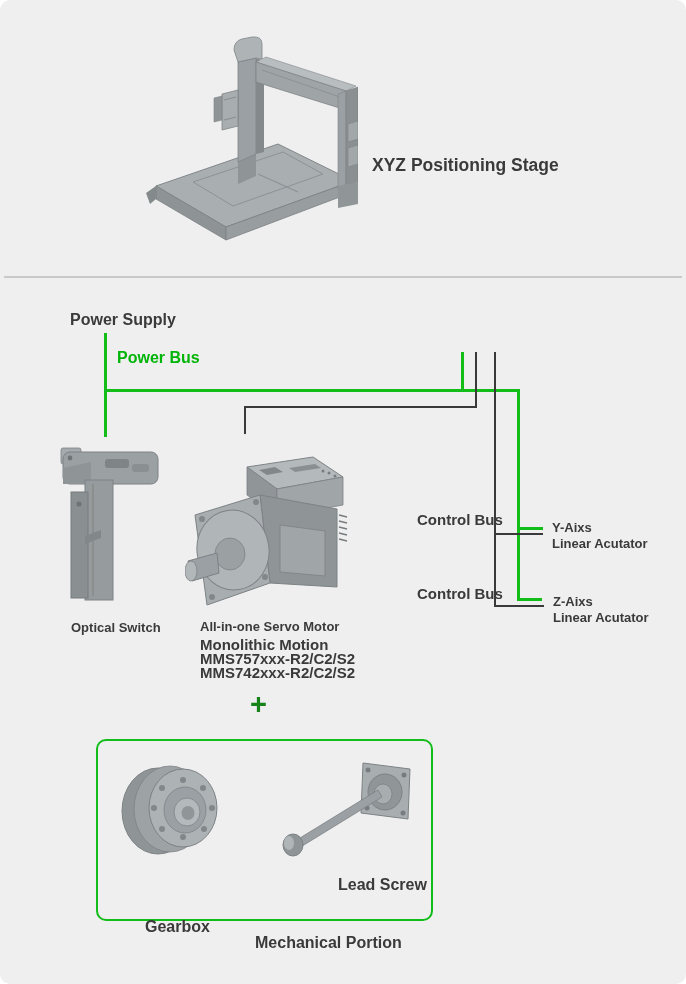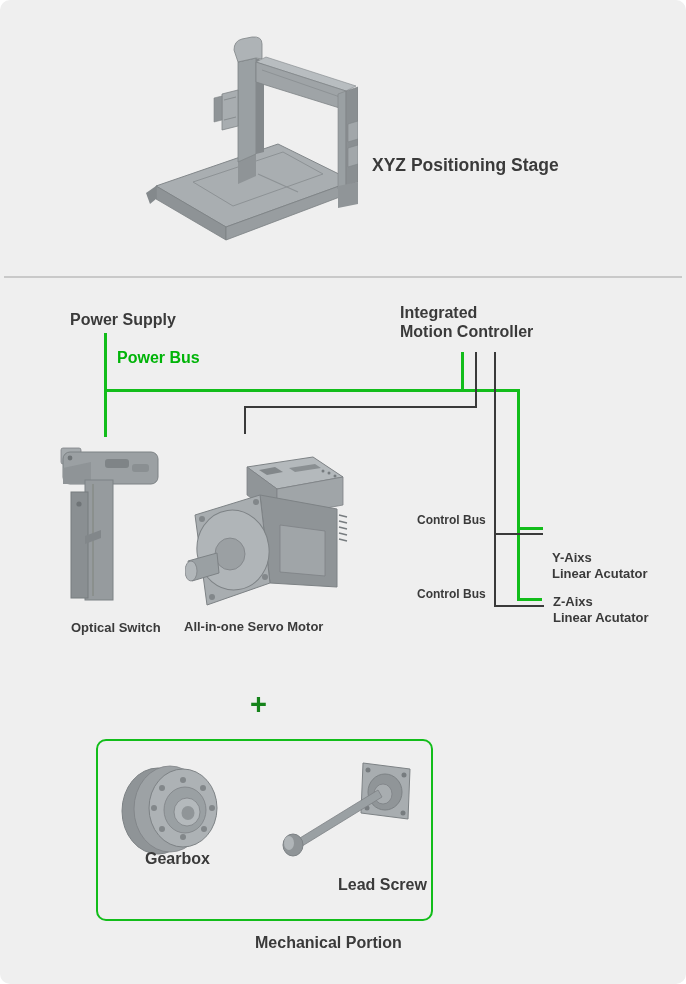--- a/index.html
+++ b/index.html
@@ -77,10 +77,6 @@
 
   <div class="lbl lbl-12 green-text" style="left:117px;top:351px;">Power Bus</div>
 
-  <div class="lbl lbl-14" style="left:400px;top:304px;">
-    <div>Integrated</div>
-    <div>Motion Controller</div>
-  </div>
 
   <div class="gline" style="left:104px;top:333px;width:3px;height:104px;"></div>
   <div class="gline" style="left:104px;top:389px;width:416px;height:3px;"></div>

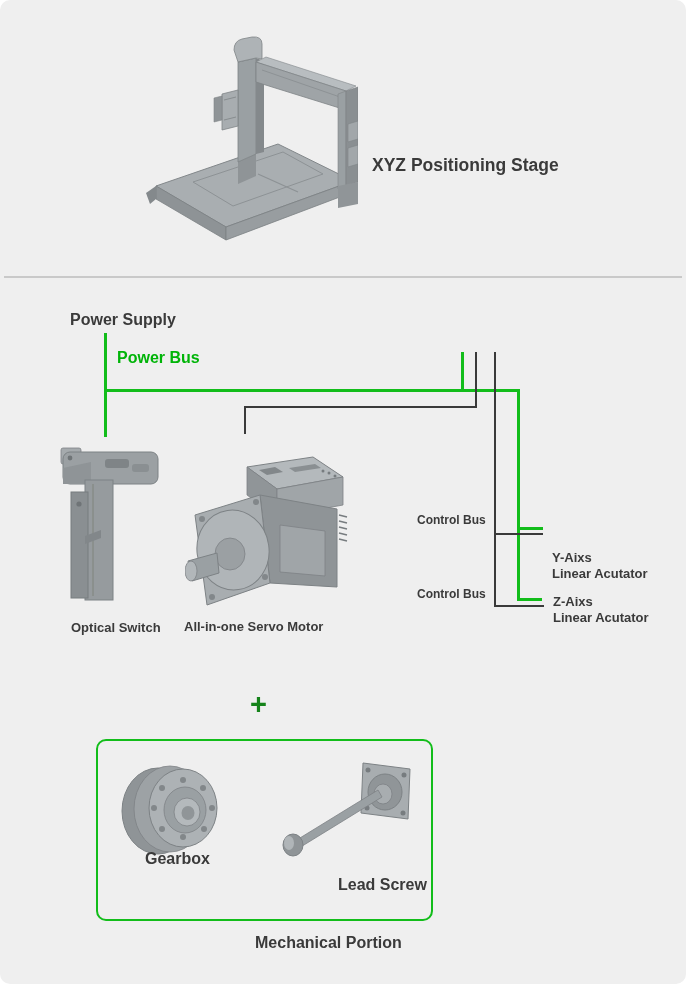--- a/index.html
+++ b/index.html
@@ -21,7 +21,7 @@
   .lbl-14{font-size:16px;line-height:18.5px;}
   .lbl-13{font-size:13px;line-height:15.5px;}
   .lbl-12{font-size:16px;line-height:14px;}
-  .lbl-11{font-size:12px;line-height:14px;}
+  .lbl-11{font-size:15px;line-height:14px;}
   .green-text{color:var(--text-green);}
   .divider{position:absolute;left:4px;top:276px;width:678px;height:2px;background:var(--divider);}
   .gline{position:absolute;background:var(--accent-green);}

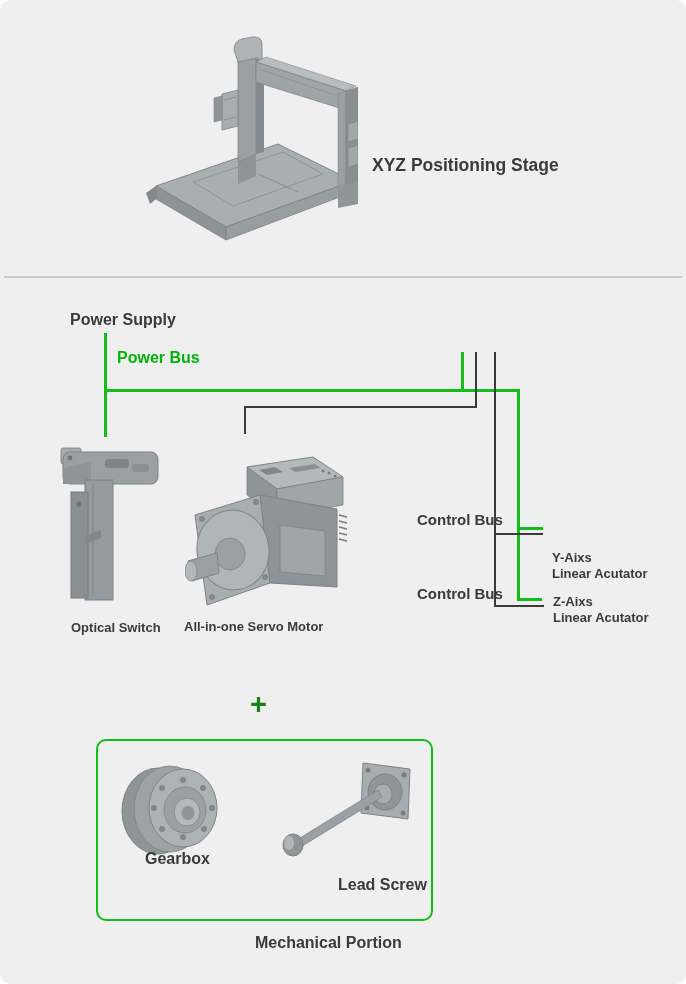--- a/index.html
+++ b/index.html
@@ -93,7 +93,7 @@
   <div class="kline" style="left:494px;top:605px;width:50px;height:2px;"></div>
 
   <div class="lbl lbl-11" style="left:417px;top:513px;">Control Bus</div>
-  <div class="lbl lbl-13" style="left:552px;top:520px;margin-top:30px;">
+  <div class="lbl lbl-13" style="left:552px;top:520px;">
     <div>Y-Aixs</div>
     <div>Linear Acutator</div>
   </div>

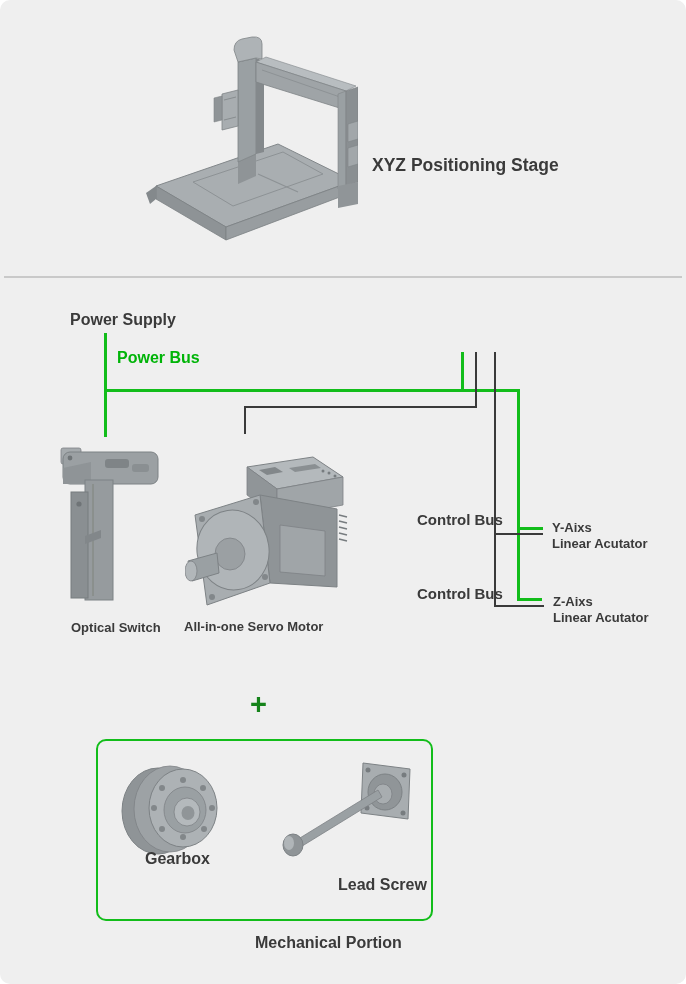--- a/index.html
+++ b/index.html
@@ -149,7 +149,7 @@
     <polygon points="3,106 32,98 34,118 7,126" fill="#9aa0a3" stroke="#7d8285" stroke-width="1"></polygon>
     <ellipse cx="6" cy="116" rx="6" ry="10" fill="#b2b7ba" stroke="#7d8285" stroke-width="0.8"></ellipse>
   </svg>
-  <div class="lbl lbl-13" style="left:184px;top:619px;">All-in-one Servo Motor</div>
+  <div class="lbl lbl-13" style="left:200px;top:619px;">All-in-one Servo Motor</div>
 
   <div class="plus">+</div>
 

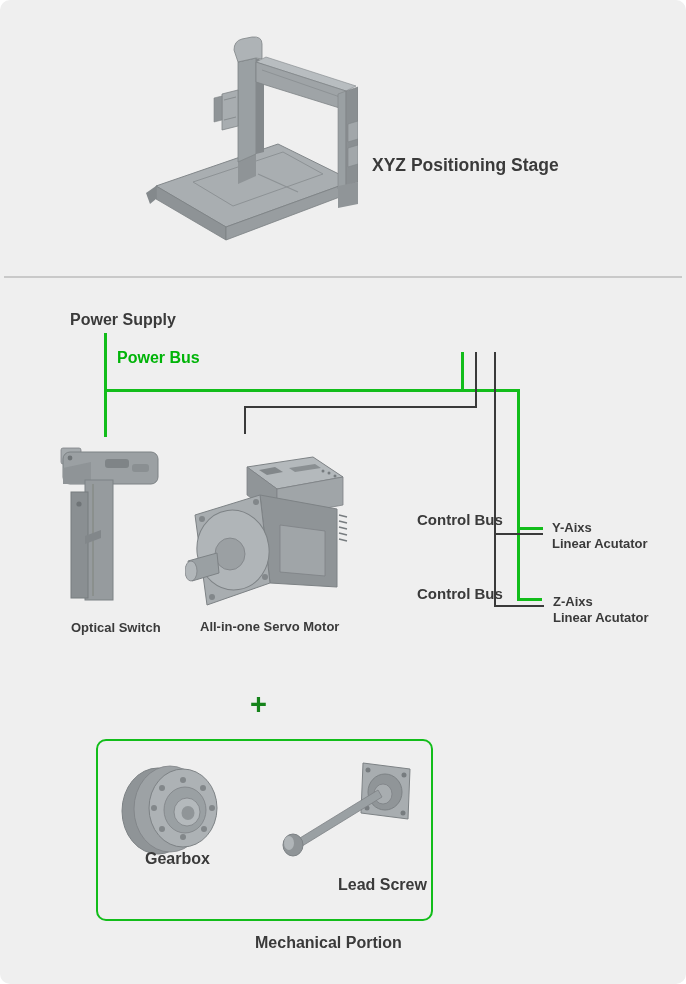--- a/index.html
+++ b/index.html
@@ -150,6 +150,11 @@
     <ellipse cx="6" cy="116" rx="6" ry="10" fill="#b2b7ba" stroke="#7d8285" stroke-width="0.8"></ellipse>
   </svg>
   <div class="lbl lbl-13" style="left:200px;top:619px;">All-in-one Servo Motor</div>
+  <div class="lbl lbl-11" style="left:200px;top:638px;">
+    <div>Monolithic Motion</div>
+    <div>MMS757xxx-R2/C2/S2</div>
+    <div>MMS742xxx-R2/C2/S2</div>
+  </div>
 
   <div class="plus">+</div>
 

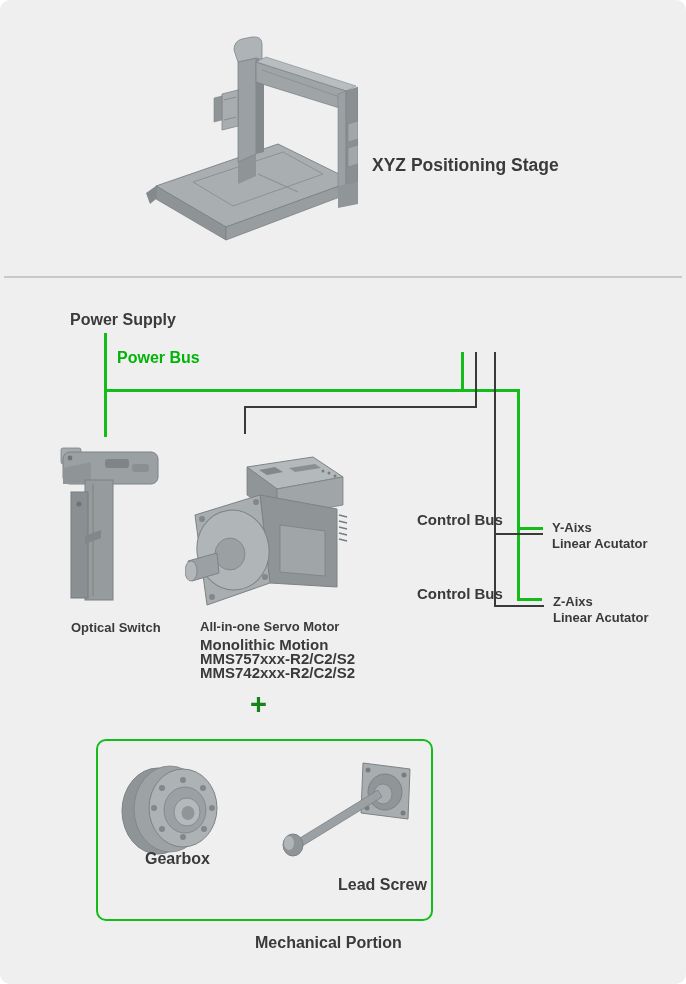--- a/index.html
+++ b/index.html
@@ -190,7 +190,7 @@
     <ellipse cx="14" cy="88" rx="5" ry="7" fill="#b0b5b8"></ellipse>
   </svg>
 
-  <div class="lbl lbl-12" style="left:145px;top:852px;">Gearbox</div>
+  <div class="lbl lbl-12" style="left:145px;top:920px;">Gearbox</div>
   <div class="lbl lbl-12" style="left:338px;top:878px;">Lead Screw</div>
   <div class="lbl lbl-12" style="left:207px;top:936px;padding-left:48px;">Mechanical Portion</div>
 </div>

